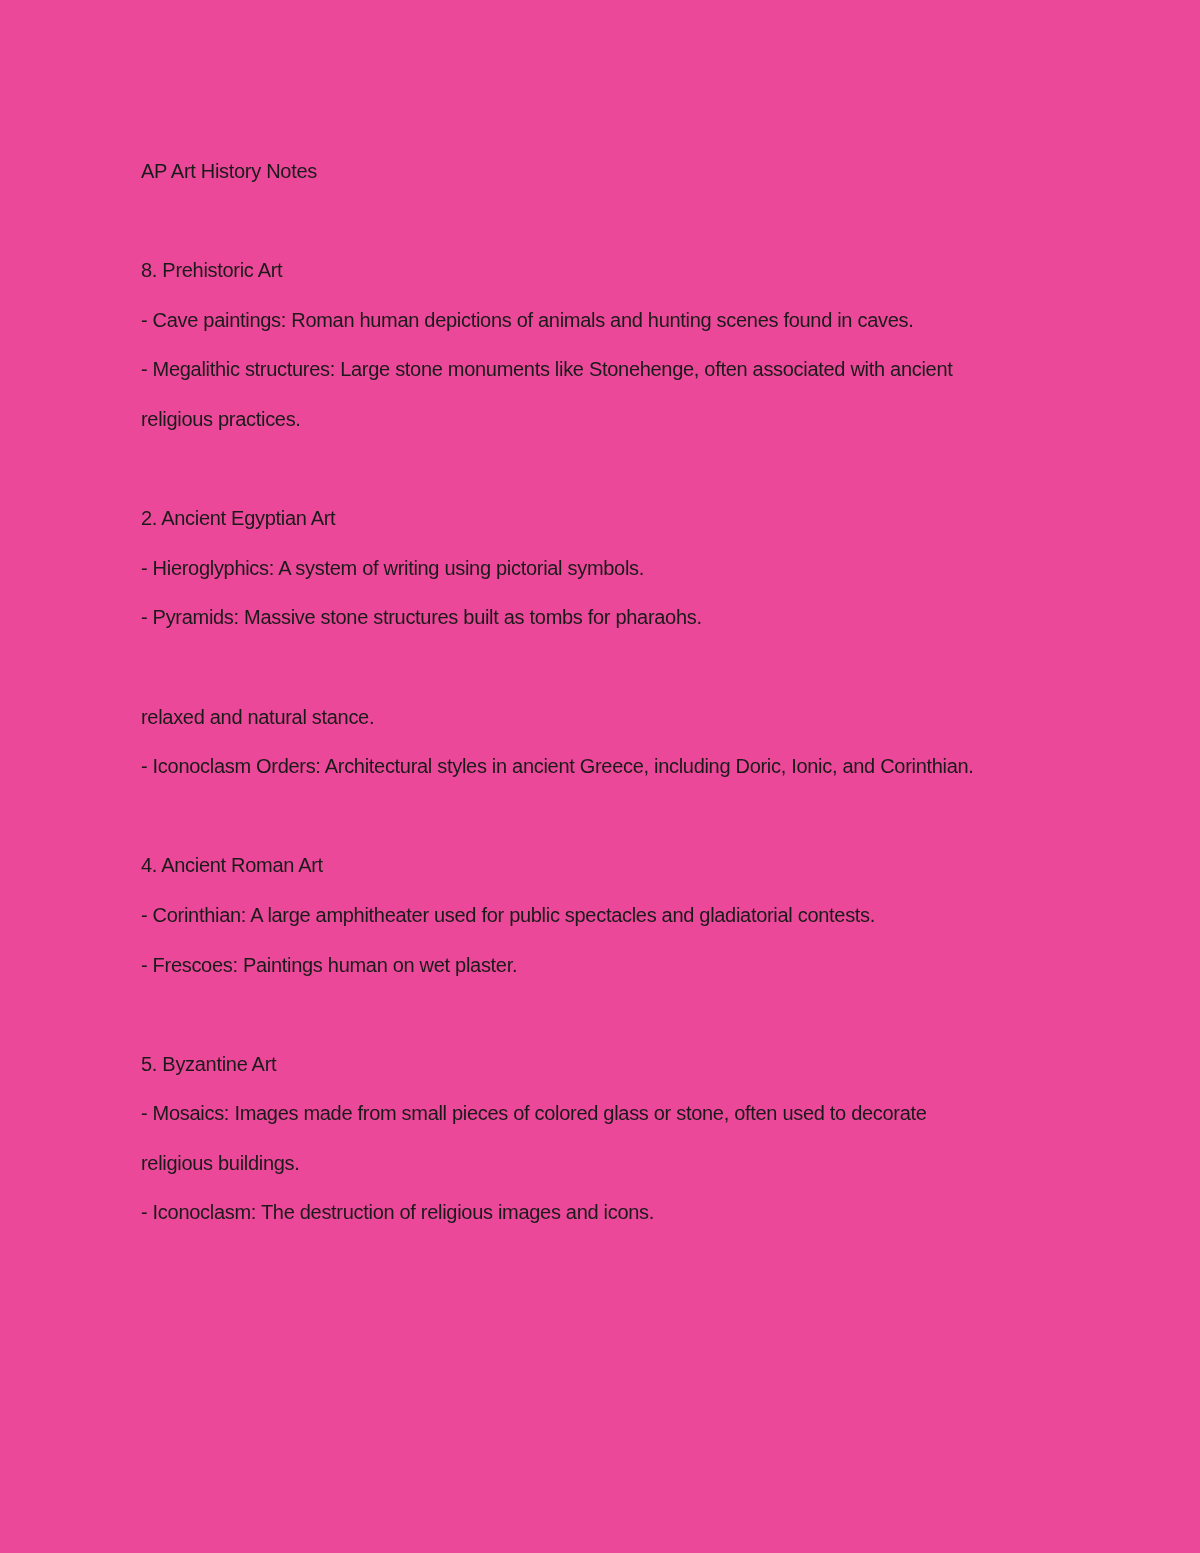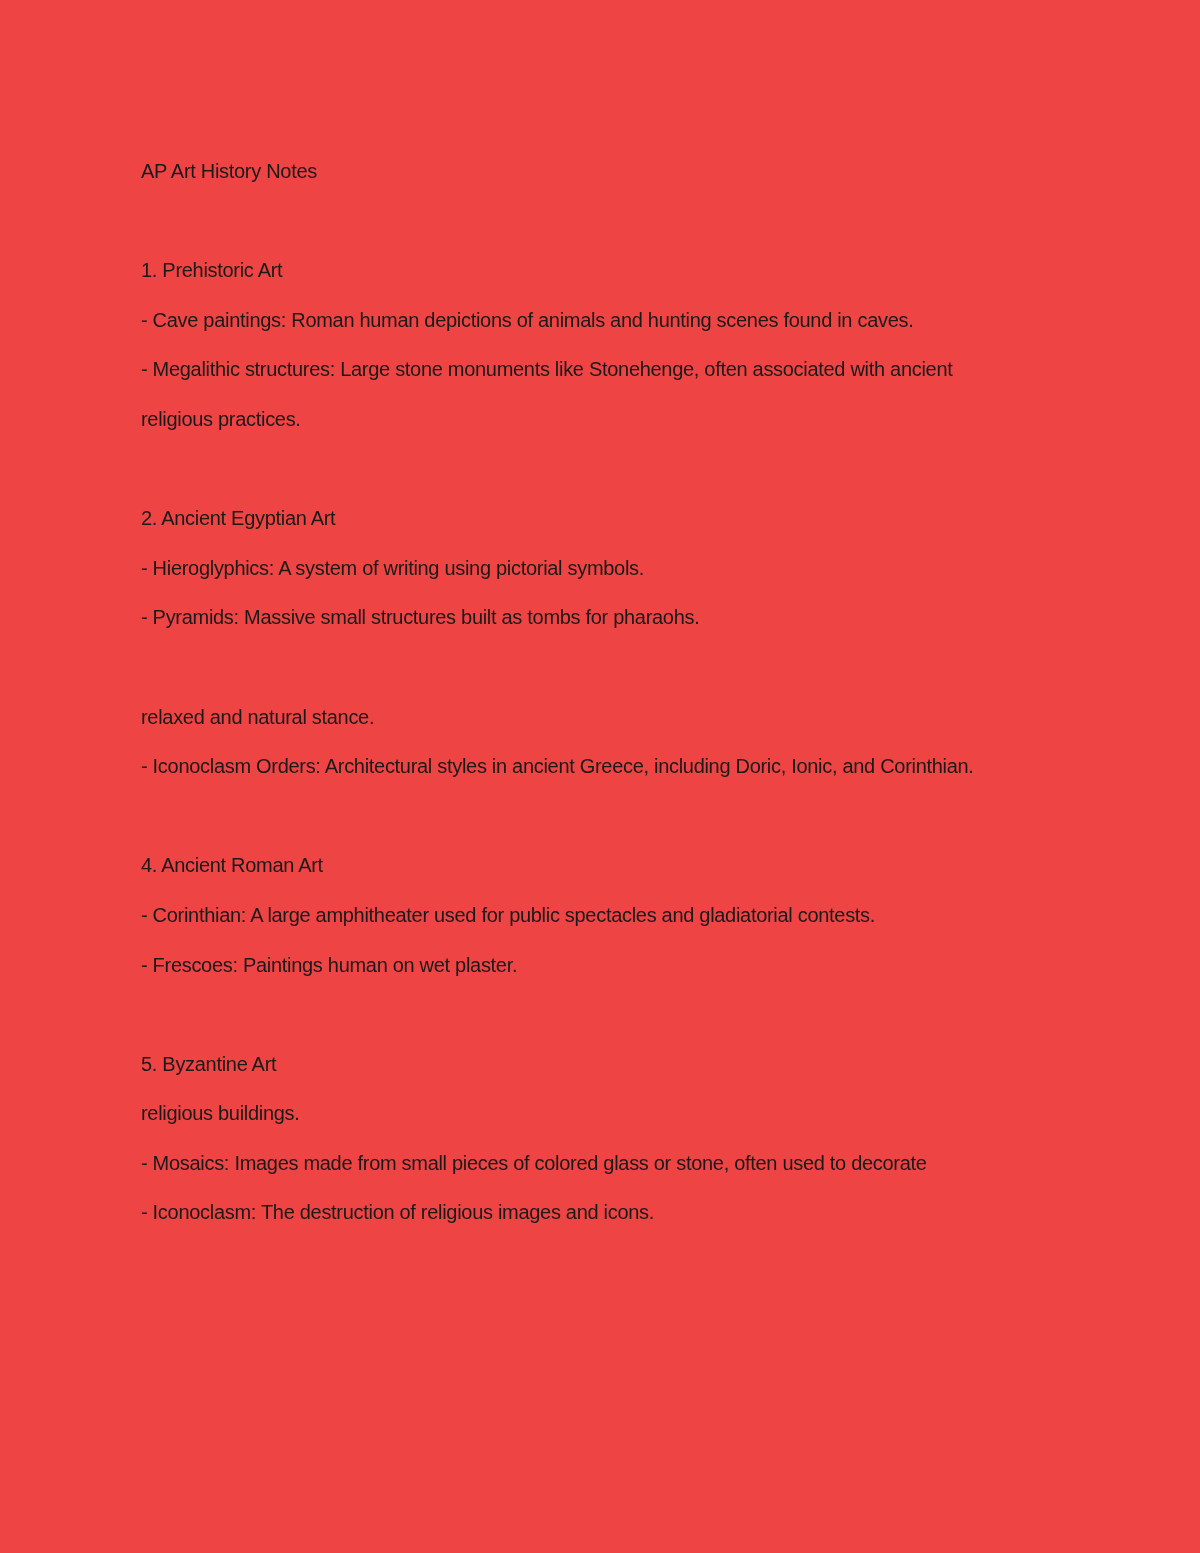--- a/index.html
+++ b/index.html
@@ -5,7 +5,7 @@
     html, body { margin: 0; padding: 0; background: #ffffff; }
     body { width: 1200px; height: 1553px; position: relative; overflow: hidden; }
     .page {
-      position: absolute; left: 0; top: 0; width: 1200px; height: 1553px; background: #ef4444;
+      position: absolute; left: 0; top: 0; width: 1200px; height: 1553px; background: #ec4899;
     }
     .content {
       position: absolute; left: 141px; top: 147px; width: 920px;

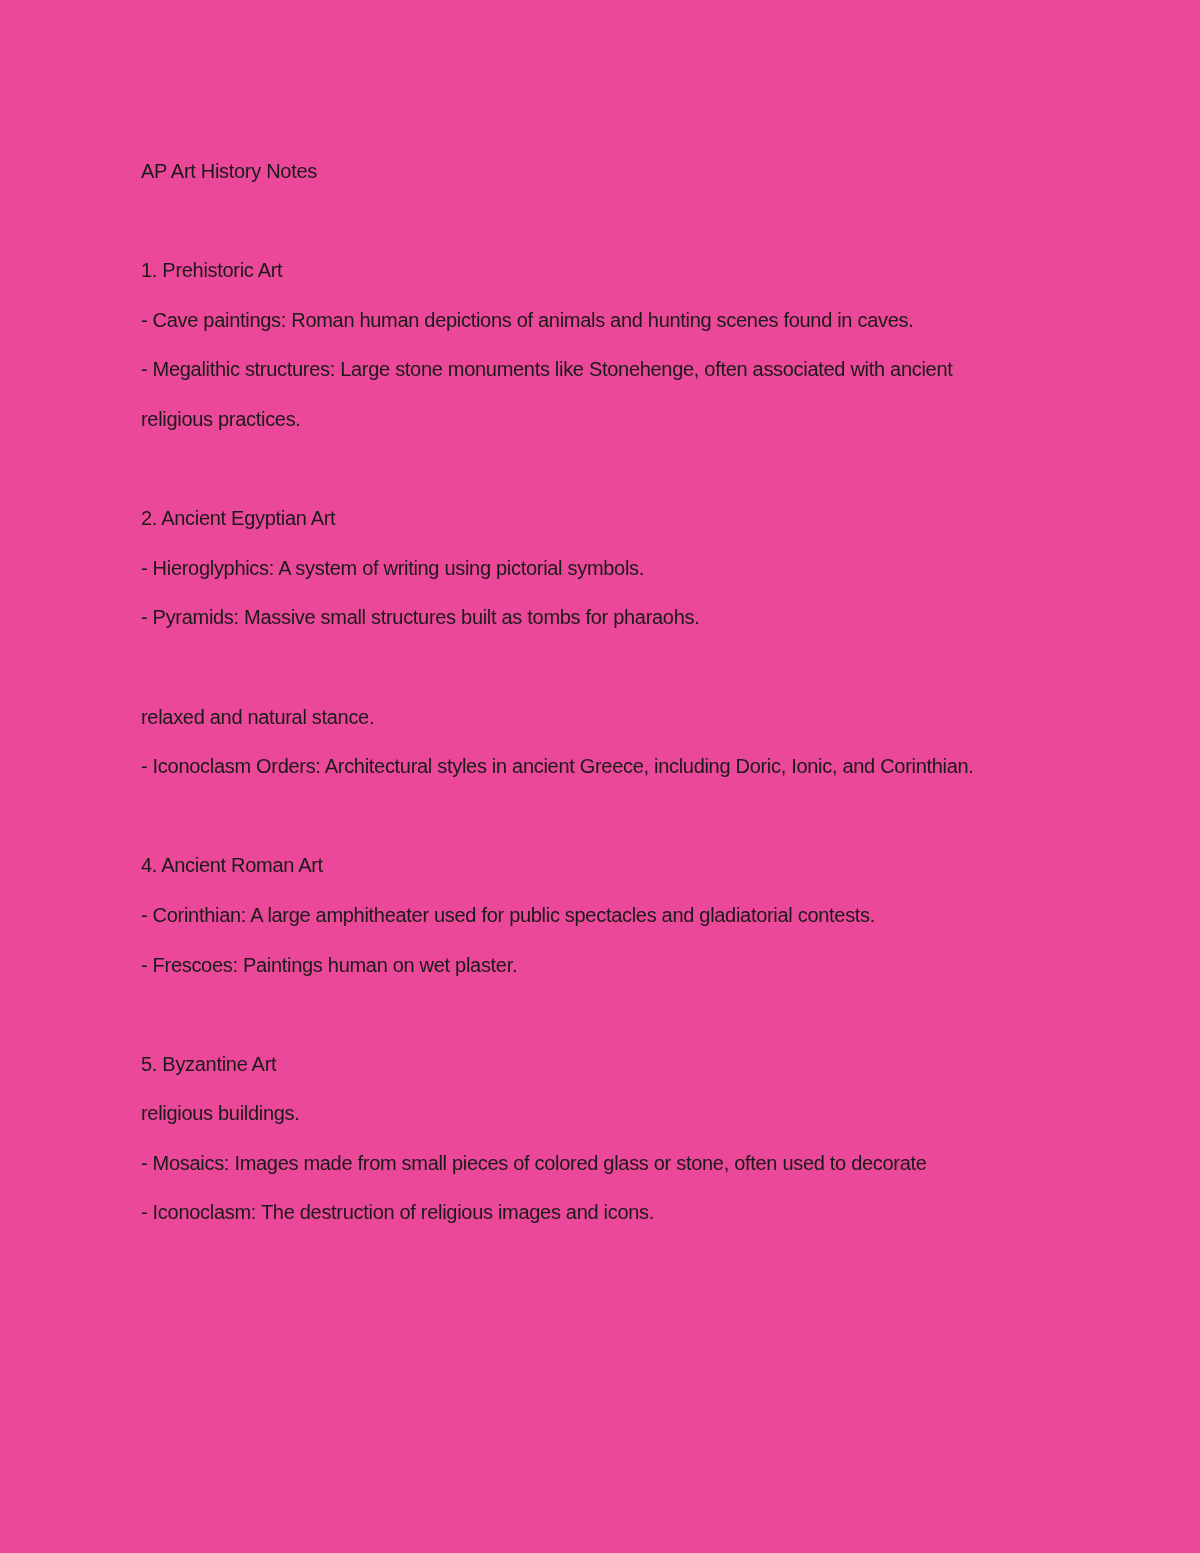--- a/index.html
+++ b/index.html
@@ -26,7 +26,7 @@
     <span class="blank"></span>
 
     <div>
-      <span class="line">1. Prehistoric Art</span>
+      <span class="line">8. Prehistoric Art</span>
       <span class="line">- Cave paintings: Roman human depictions of animals and hunting scenes found in caves.</span>
       <span class="line">- Megalithic structures: Large stone monuments like Stonehenge, often associated with ancient</span>
       <span class="line">religious practices.</span>

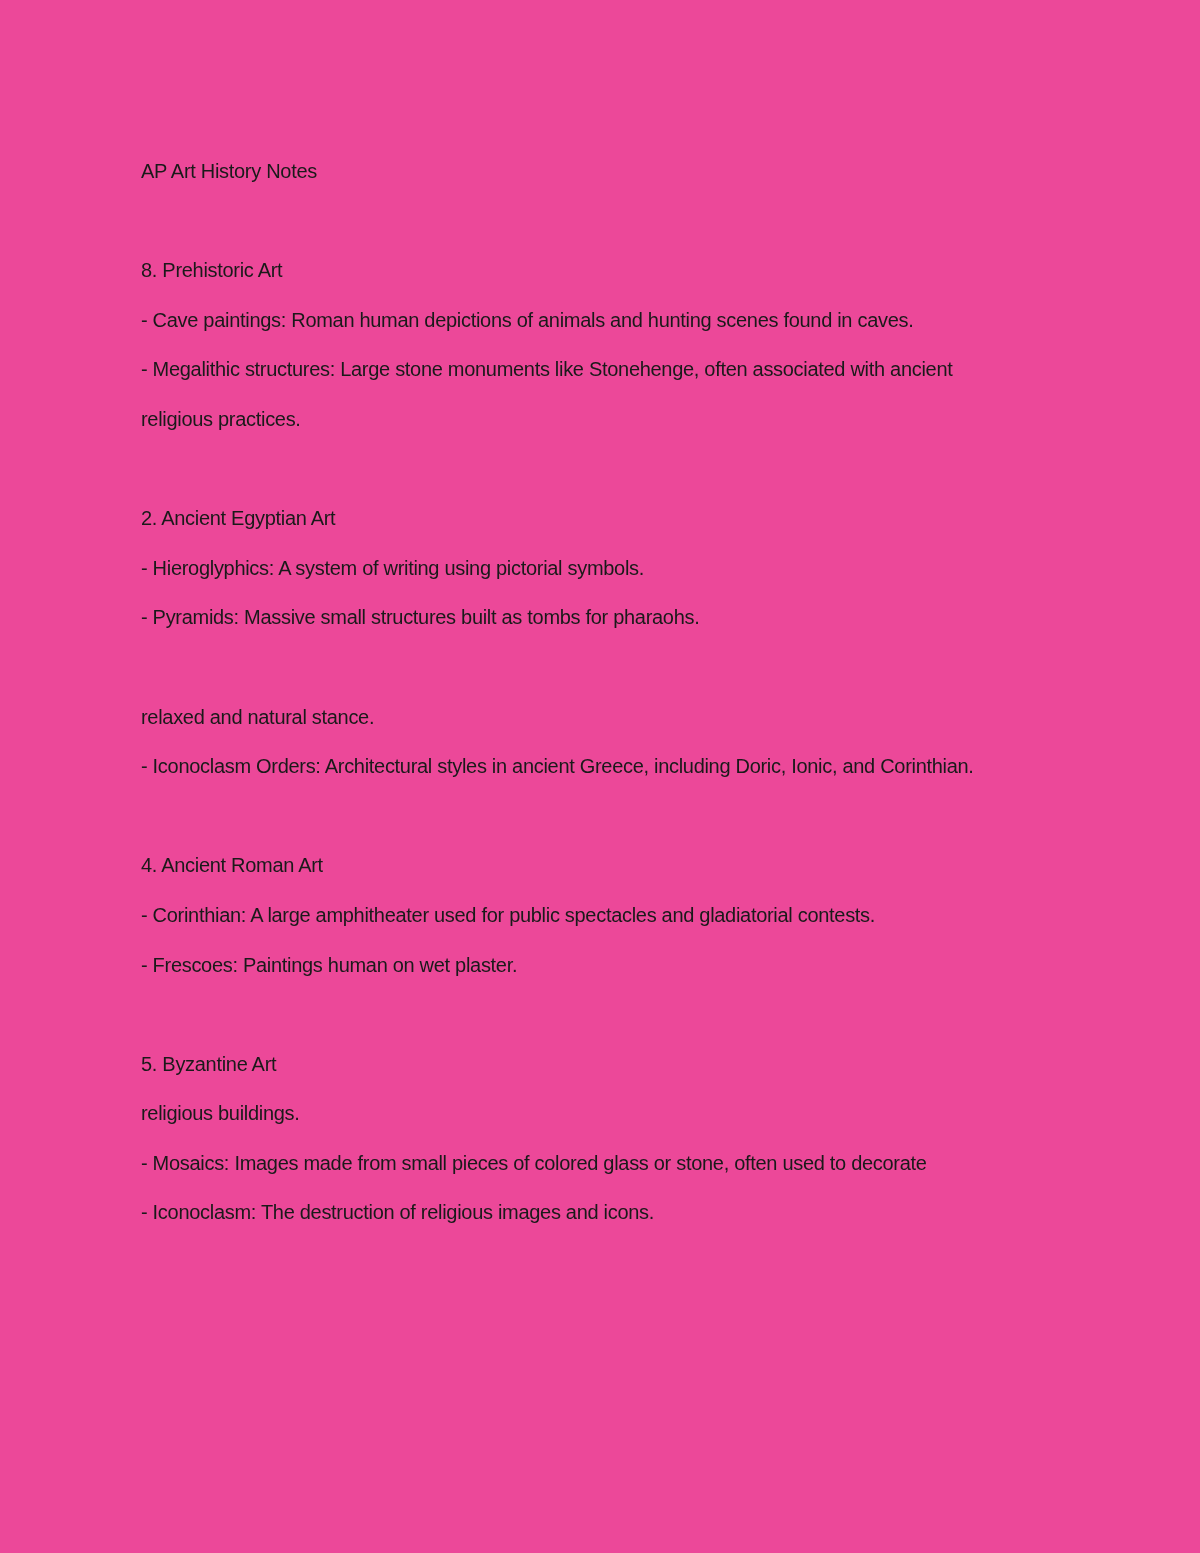--- a/index.html
+++ b/index.html
@@ -36,7 +36,7 @@
     <div>
       <span class="line">2. Ancient Egyptian Art</span>
       <span class="line">- Hieroglyphics: A system of writing using pictorial symbols.</span>
-      <span class="line">- Pyramids: Massive small structures built as tombs for pharaohs.</span>
+      <span class="line">- Pyramids: Massive stone structures built as tombs for pharaohs.</span>
     </div>
     <span class="blank"></span>
 

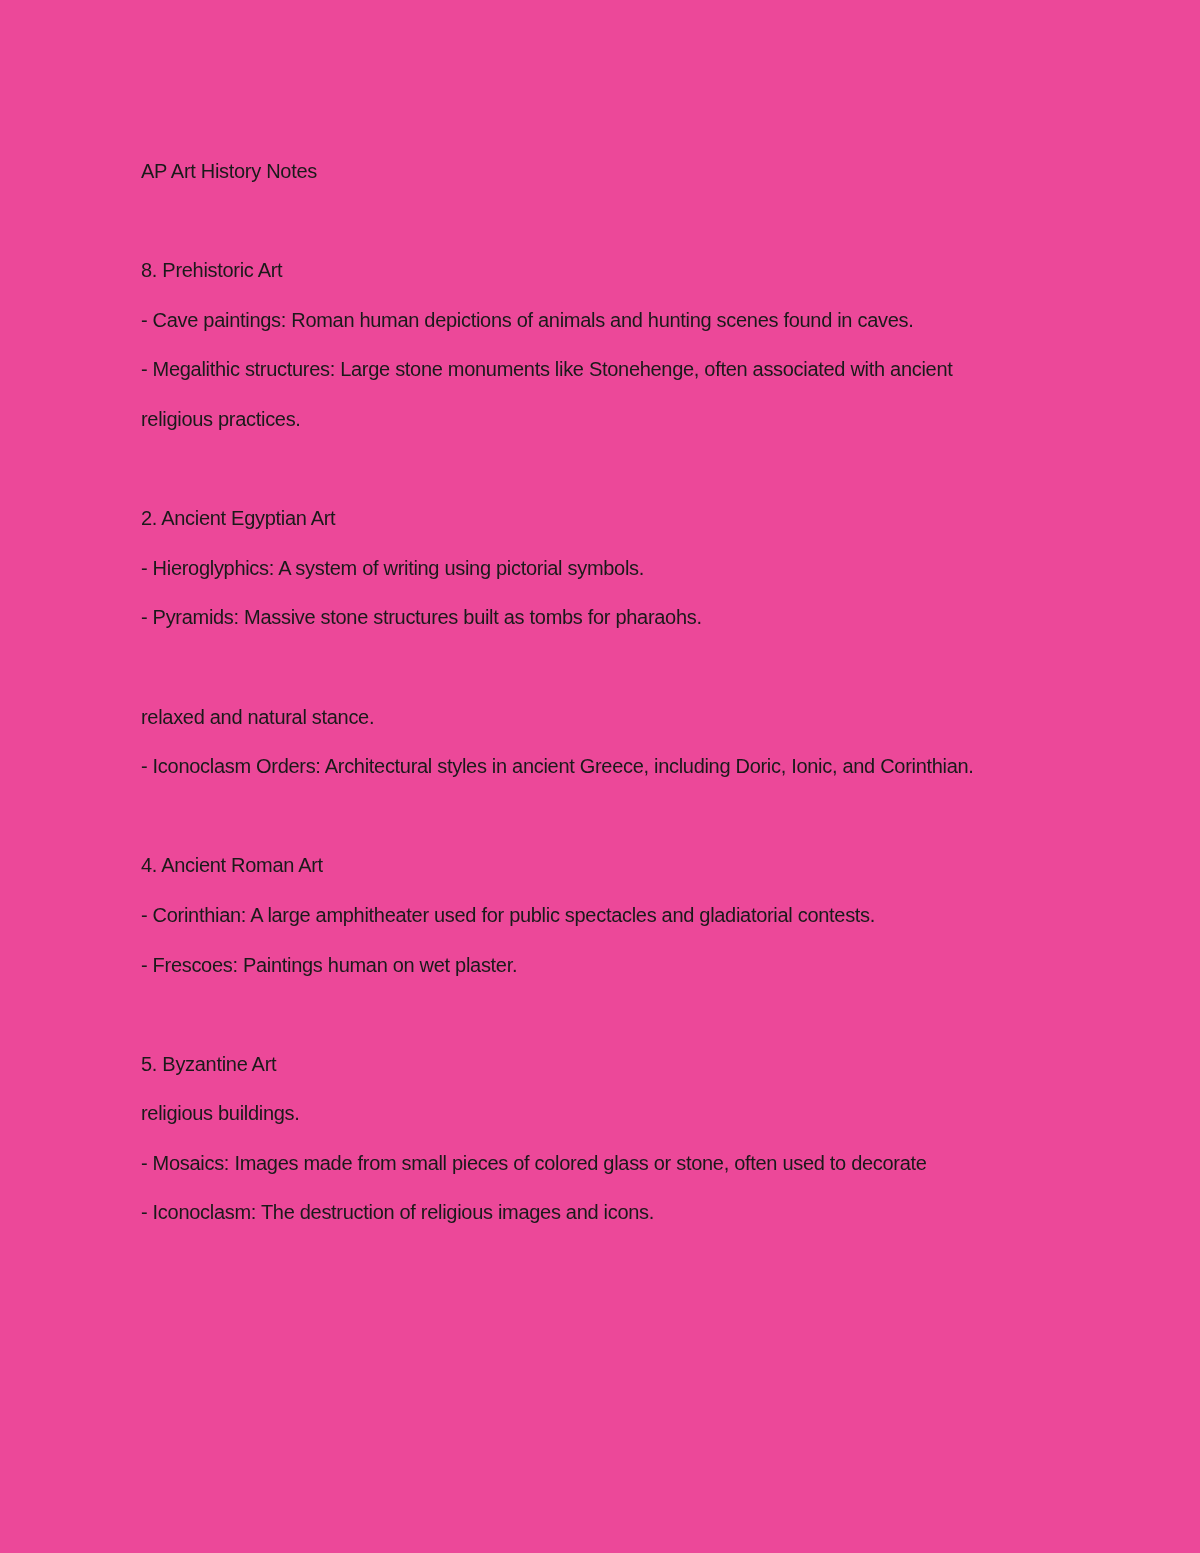--- a/index.html
+++ b/index.html
@@ -55,8 +55,8 @@
 
     <div>
       <span class="line">5. Byzantine Art</span>
+      <span class="line">- Mosaics: Images made from small pieces of colored glass or stone, often used to decorate</span>
       <span class="line">religious buildings.</span>
-      <span class="line">- Mosaics: Images made from small pieces of colored glass or stone, often used to decorate</span>
       <span class="line">- Iconoclasm: The destruction of religious images and icons.</span>
     </div>
   </div>

